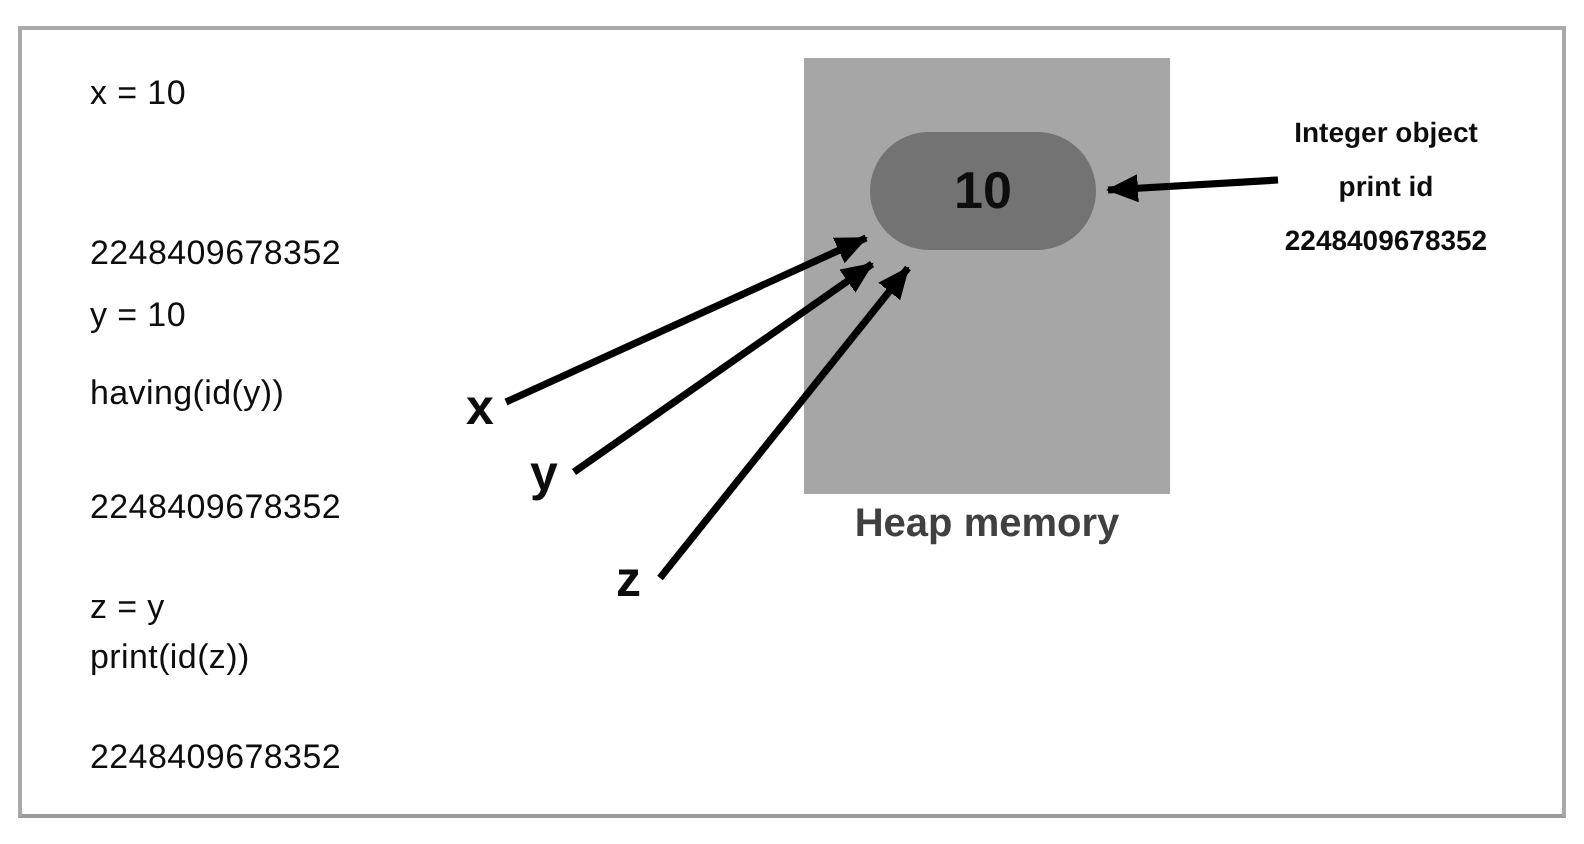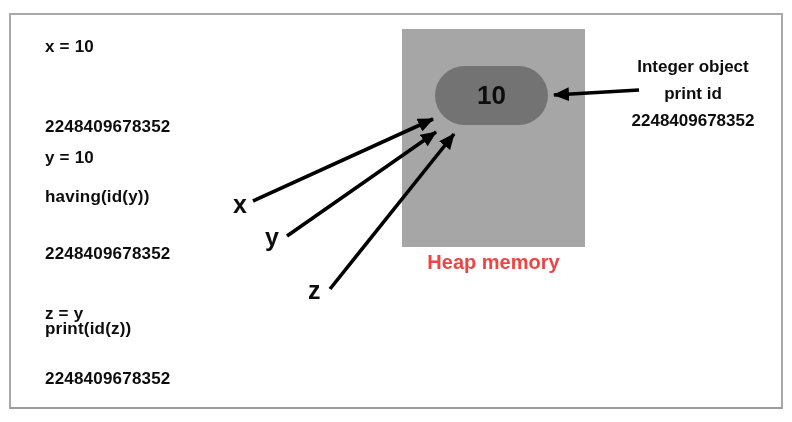--- a/index.html
+++ b/index.html
@@ -25,7 +25,7 @@
     position: absolute;
     left: 45px;
     font-size: 17px;
-    font-weight: 700;
+    font-weight: 400;
     color: #0d0d0d;
     letter-spacing: 0.2px;
     white-space: pre;

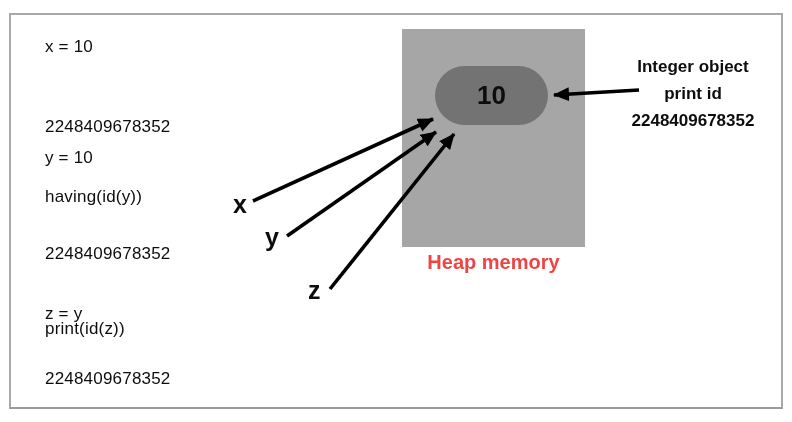--- a/index.html
+++ b/index.html
@@ -75,7 +75,7 @@
     left: 598px; top: 53px;
     width: 190px;
     text-align: center;
-    font-size: 17px;
+    font-size: 14px;
     font-weight: 700;
     color: #0d0d0d;
     line-height: 27px;

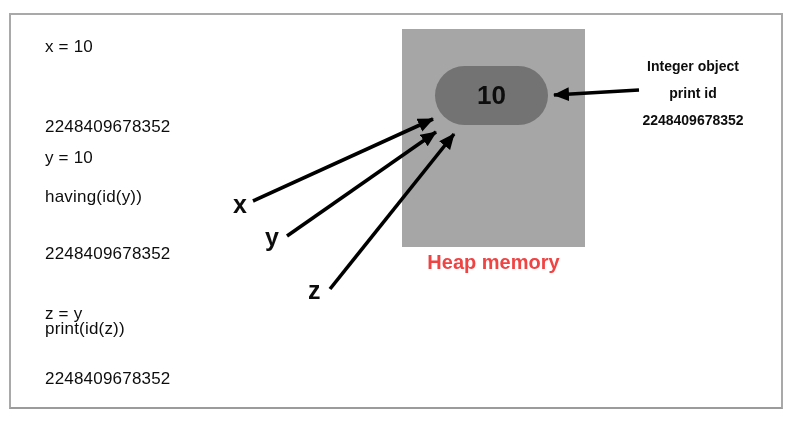--- a/index.html
+++ b/index.html
@@ -58,7 +58,7 @@
     text-align: center;
     font-size: 20px;
     font-weight: 700;
-    color: #ef4444;
+    color: #404040;
   }
   .var-label {
     position: absolute;

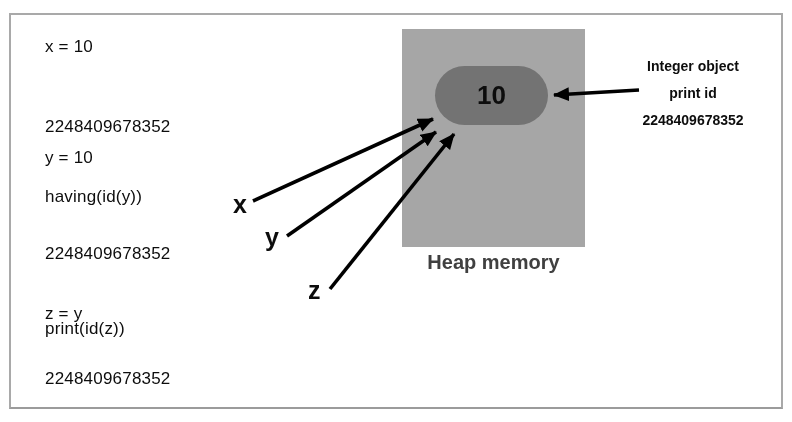--- a/index.html
+++ b/index.html
@@ -99,7 +99,7 @@
   <div class="code-line" style="top:148px">y = 10</div>
   <div class="code-line" style="top:187px">having(id(y))</div>
   <div class="code-line" style="top:244px">2248409678352</div>
-  <div class="code-line" style="top:304px">z = y</div>
+  <div class="code-line" style="top:294px">z = y</div>
   <div class="code-line" style="top:319px">print(id(z))</div>
   <div class="code-line" style="top:369px">2248409678352</div>
 

